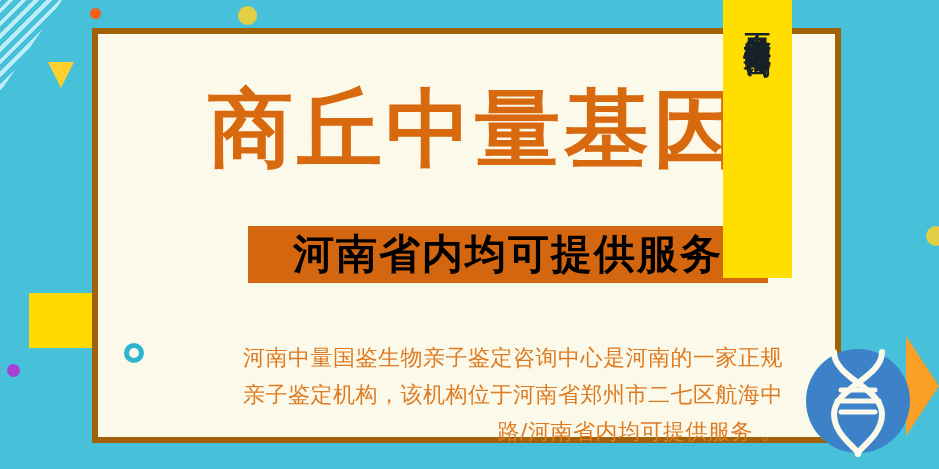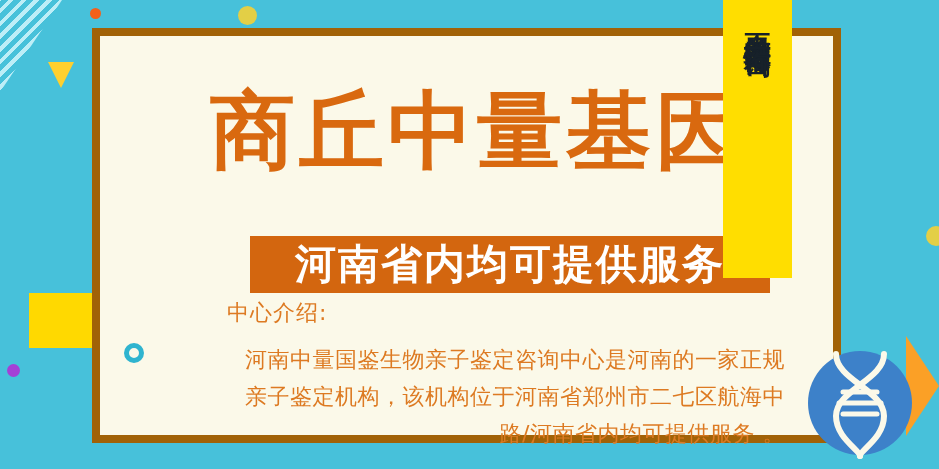--- a/index.html
+++ b/index.html
@@ -86,7 +86,7 @@
     width: 749px;
     height: 415px;
     background: #fbf9e9;
-    border: 8px solid #a16207;
+    border: 6px solid #a16207;
     box-sizing: border-box;
   }
 

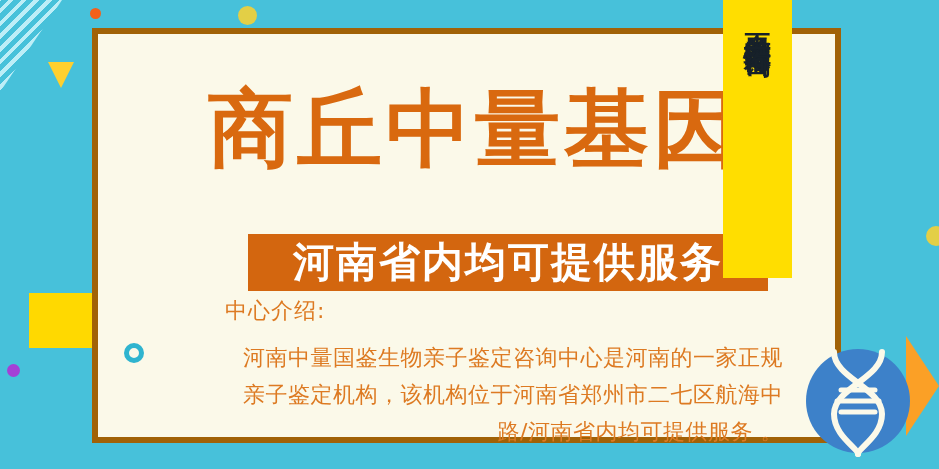--- a/index.html
+++ b/index.html
@@ -106,11 +106,11 @@
   .subband {
     position: absolute;
     left: 150px;
-    top: 200px;
+    top: 192px;
     width: 520px;
     height: 57px;
     background: #d3660f;
-    color: #ffffff;
+    color: #000000;
     font-size: 41px;
     line-height: 57px;
     letter-spacing: 2px;

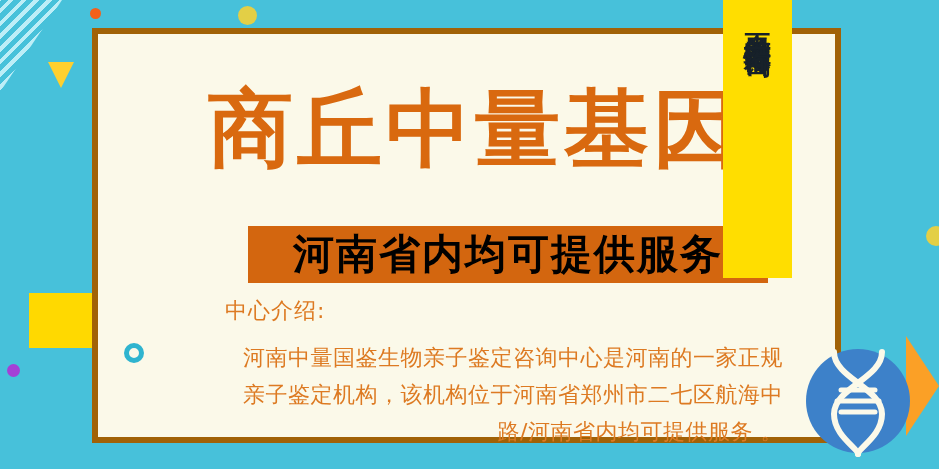--- a/index.html
+++ b/index.html
@@ -196,7 +196,6 @@
 
     <div class="subband">河南省内均可提供服务</div>
 
-    <div class="intro-label">中心介绍:</div>
 
     <div class="body-text">河南中量国鉴生物亲子鉴定咨询中心是河南的一家正规亲子鉴定机构，该机构位于河南省郑州市二七区航海中路/河南省内均可提供服务 。</div>
 

